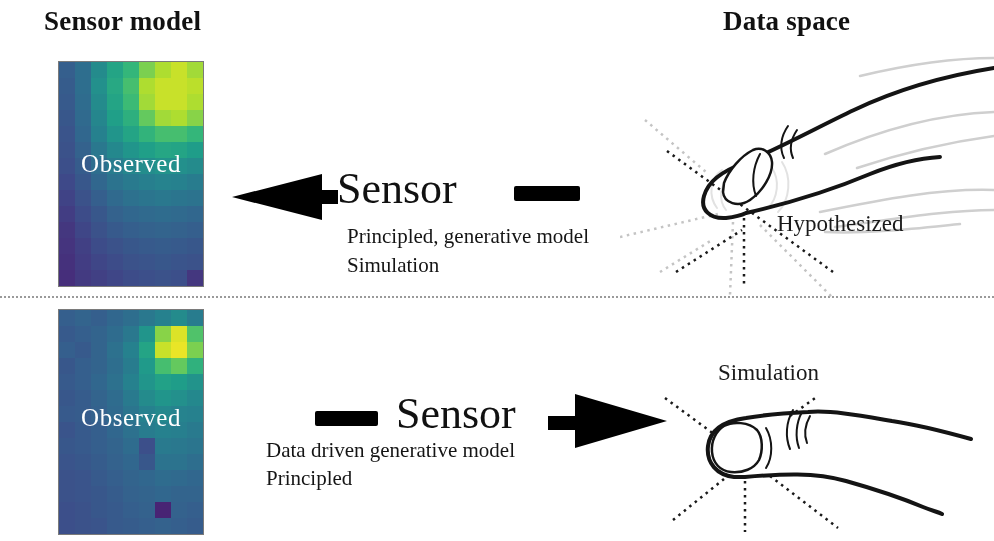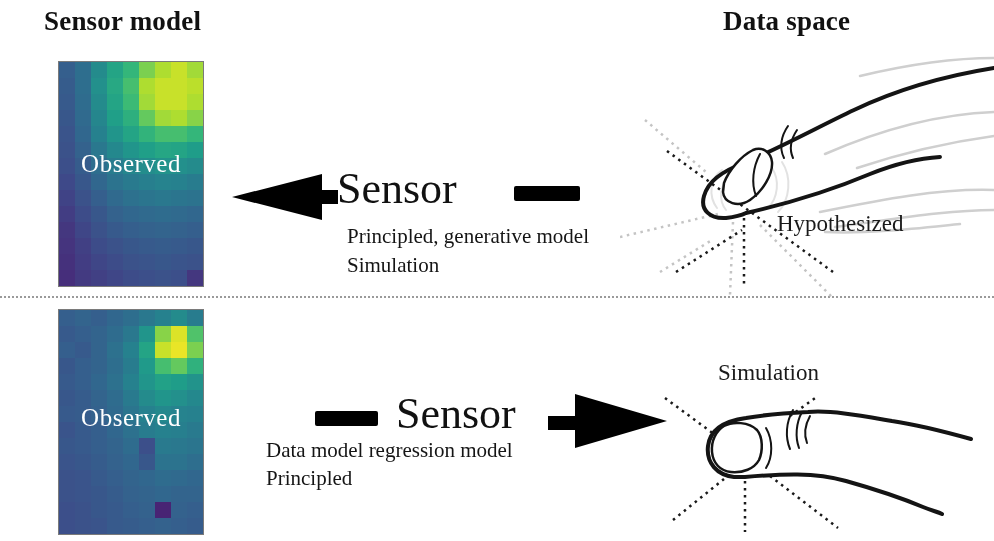--- a/index.html
+++ b/index.html
@@ -322,7 +322,7 @@
   <svg class="abs" id="inv-arrow" style="left:546px;top:390px;" width="125" height="62" viewBox="0 0 125 62">
     <polygon points="2,26 29,26 29,4 121,31 29,58 29,40 2,40" fill="#000"></polygon>
   </svg>
-  <div class="abs desc" id="inv-desc1">Data model regression model</div>
+  <div class="abs desc" id="inv-desc1">Data driven generative model</div>
   <div class="abs desc" id="inv-desc2">Principled</div>
 
   <svg class="abs" id="finger-top" style="left:620px;top:50px;" width="374" height="250" viewBox="0 0 374 250" fill="none" stroke-linecap="round" stroke-linejoin="round">

